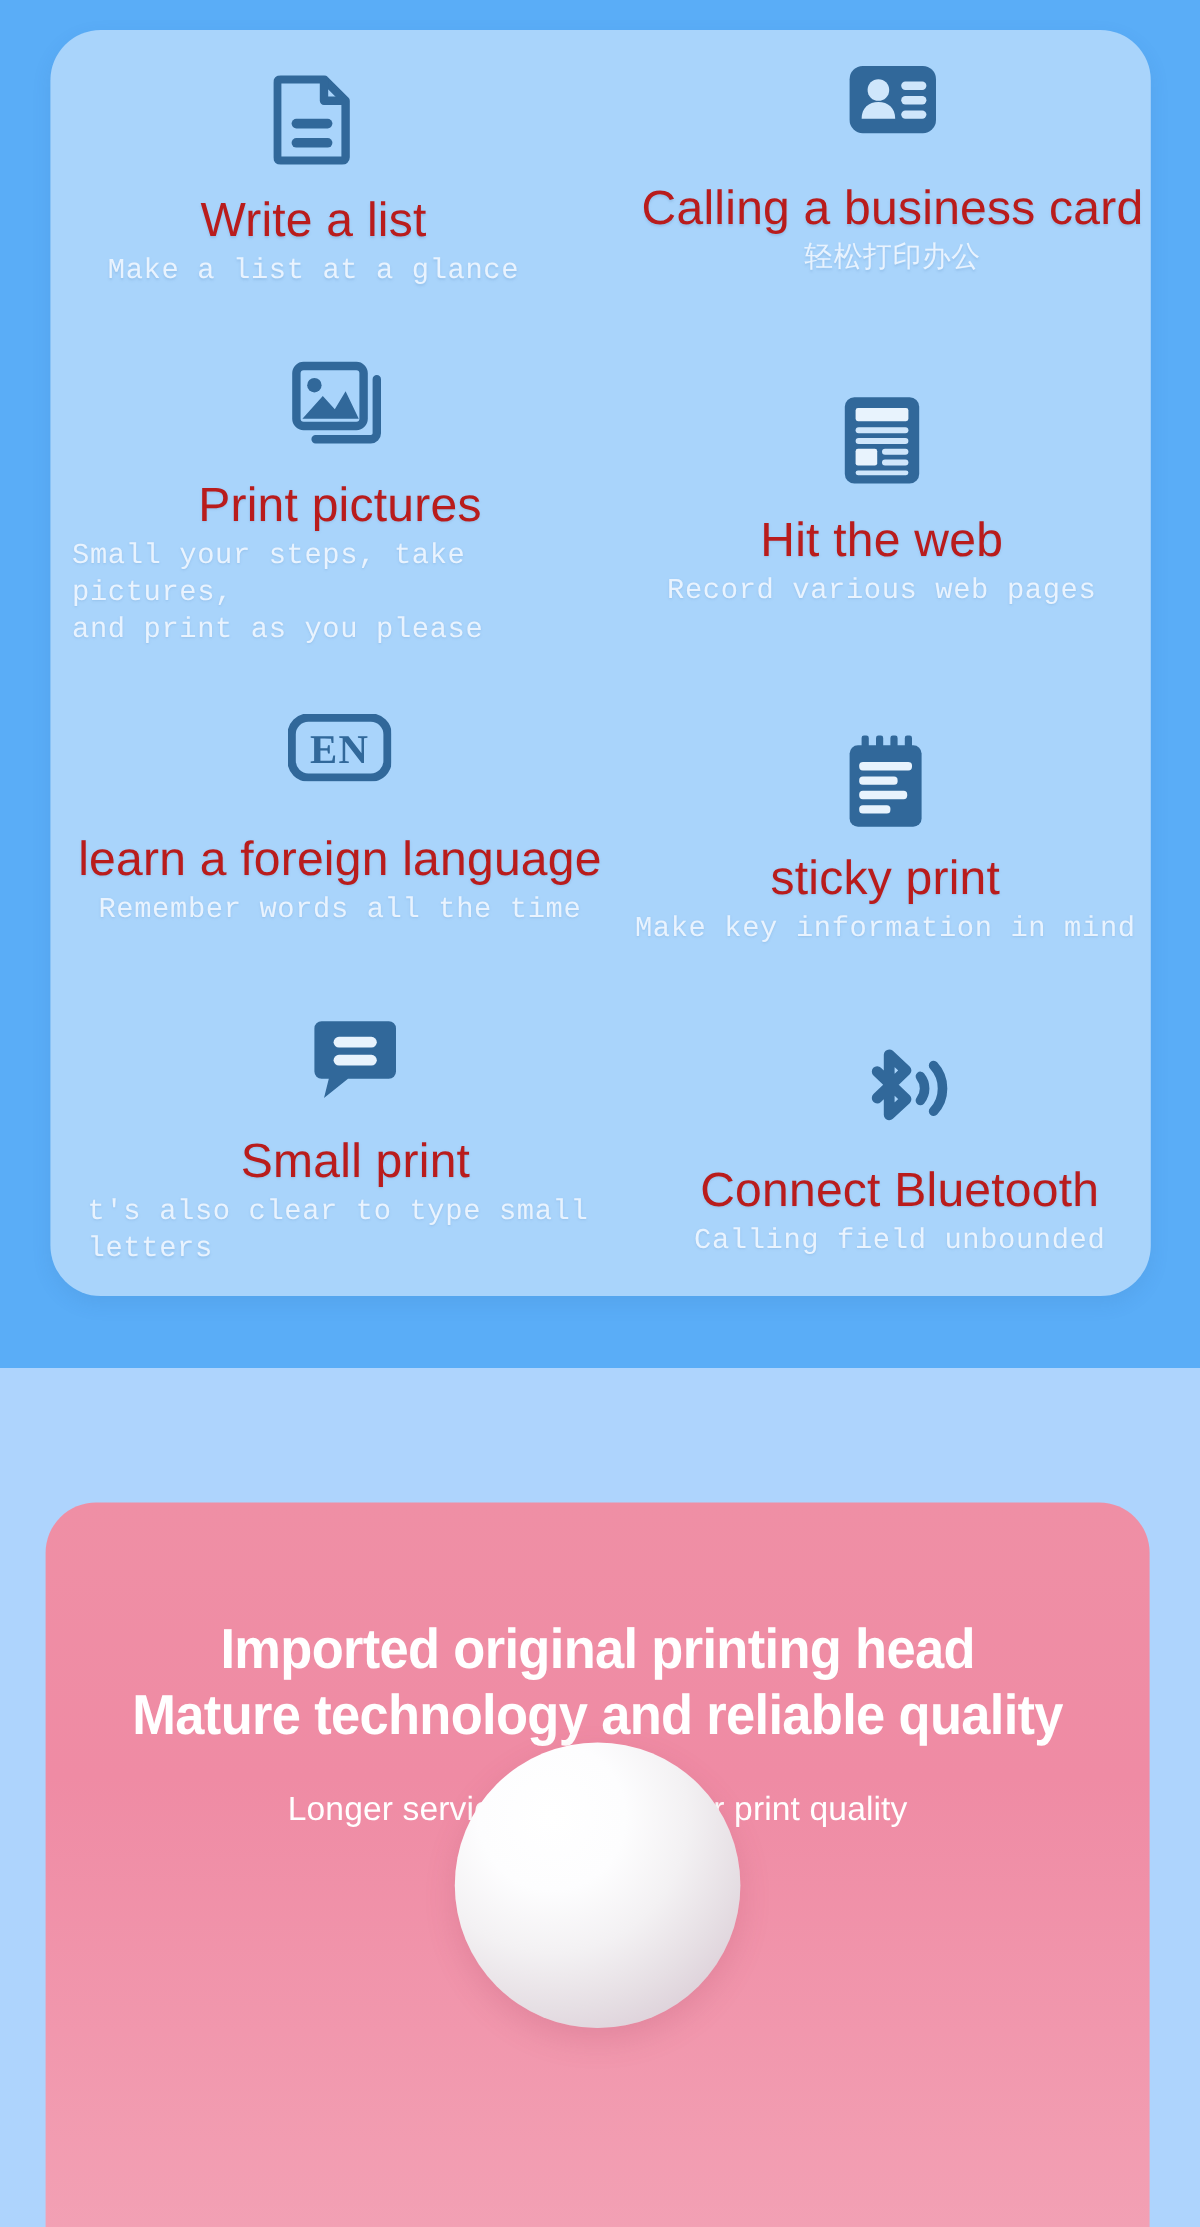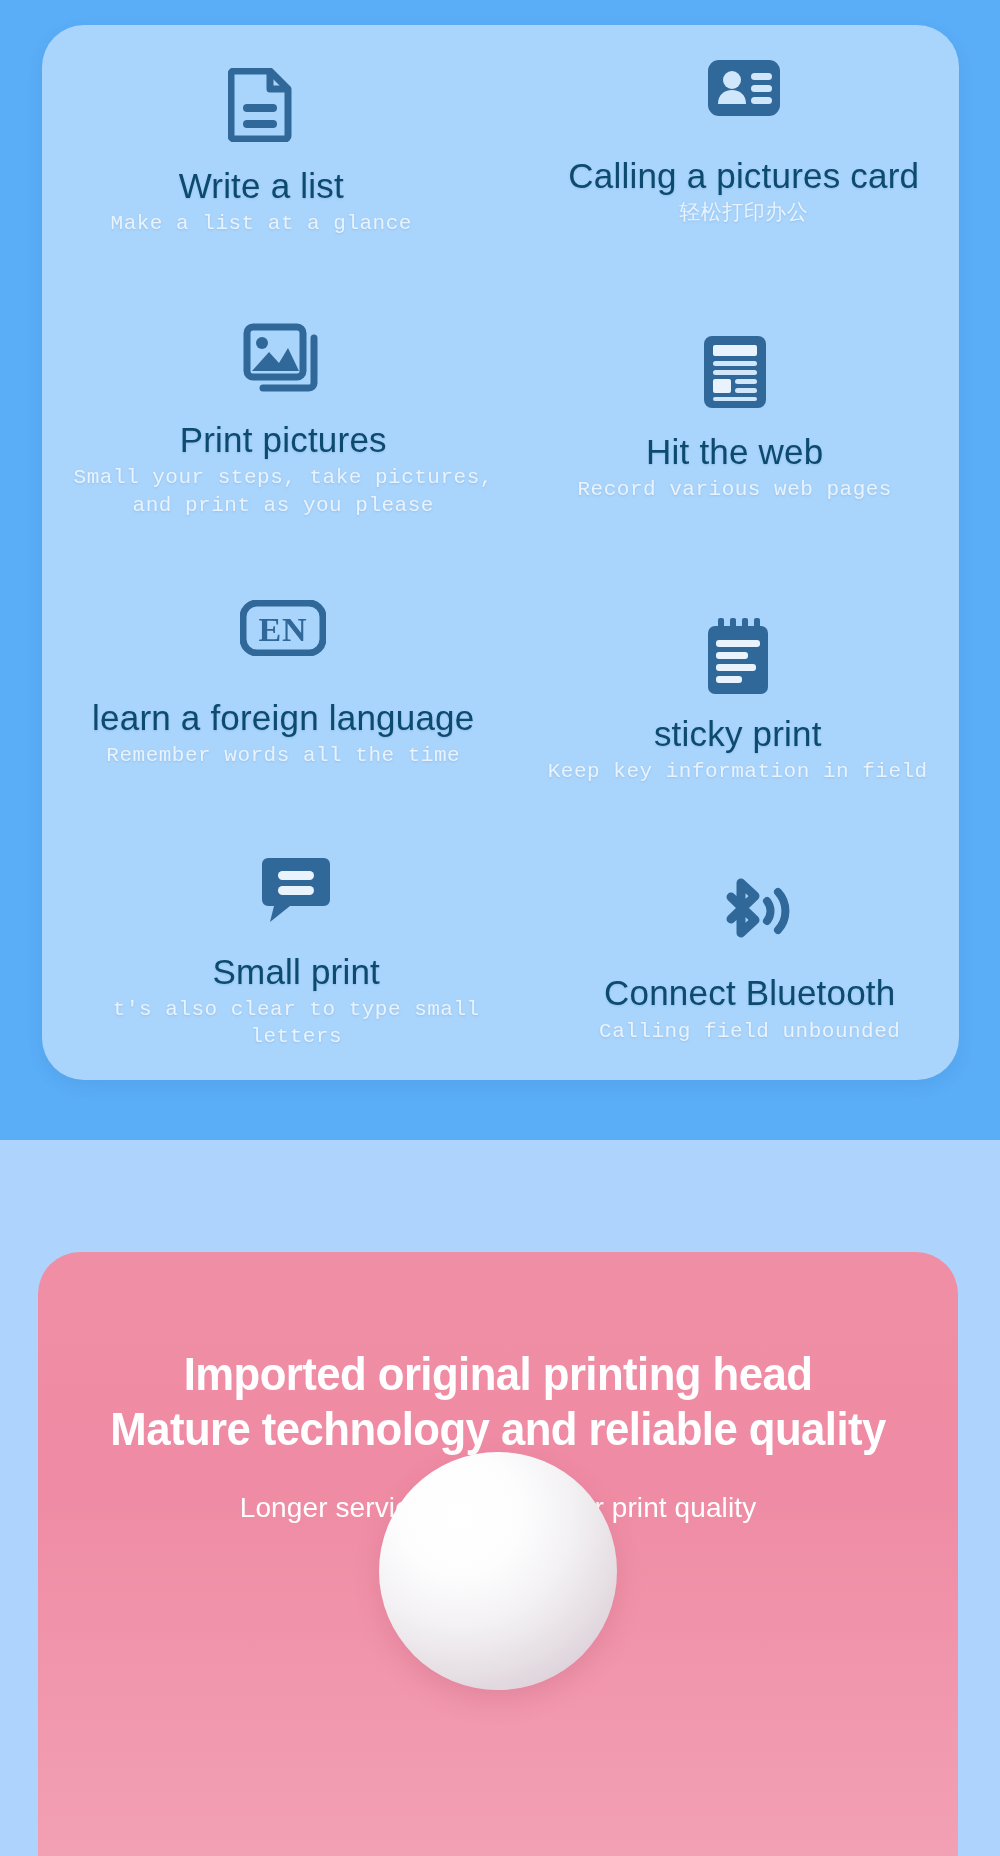--- a/index.html
+++ b/index.html
@@ -67,8 +67,8 @@
   .feature-icon svg { display: block; }
 
   .feature-title {
-    color: #0c4a6e;
-    font-size: 35px;
+    color: #b91c1c;
+    font-size: 40px;
     font-weight: 400;
     line-height: 1.15;
     letter-spacing: 0.2px;

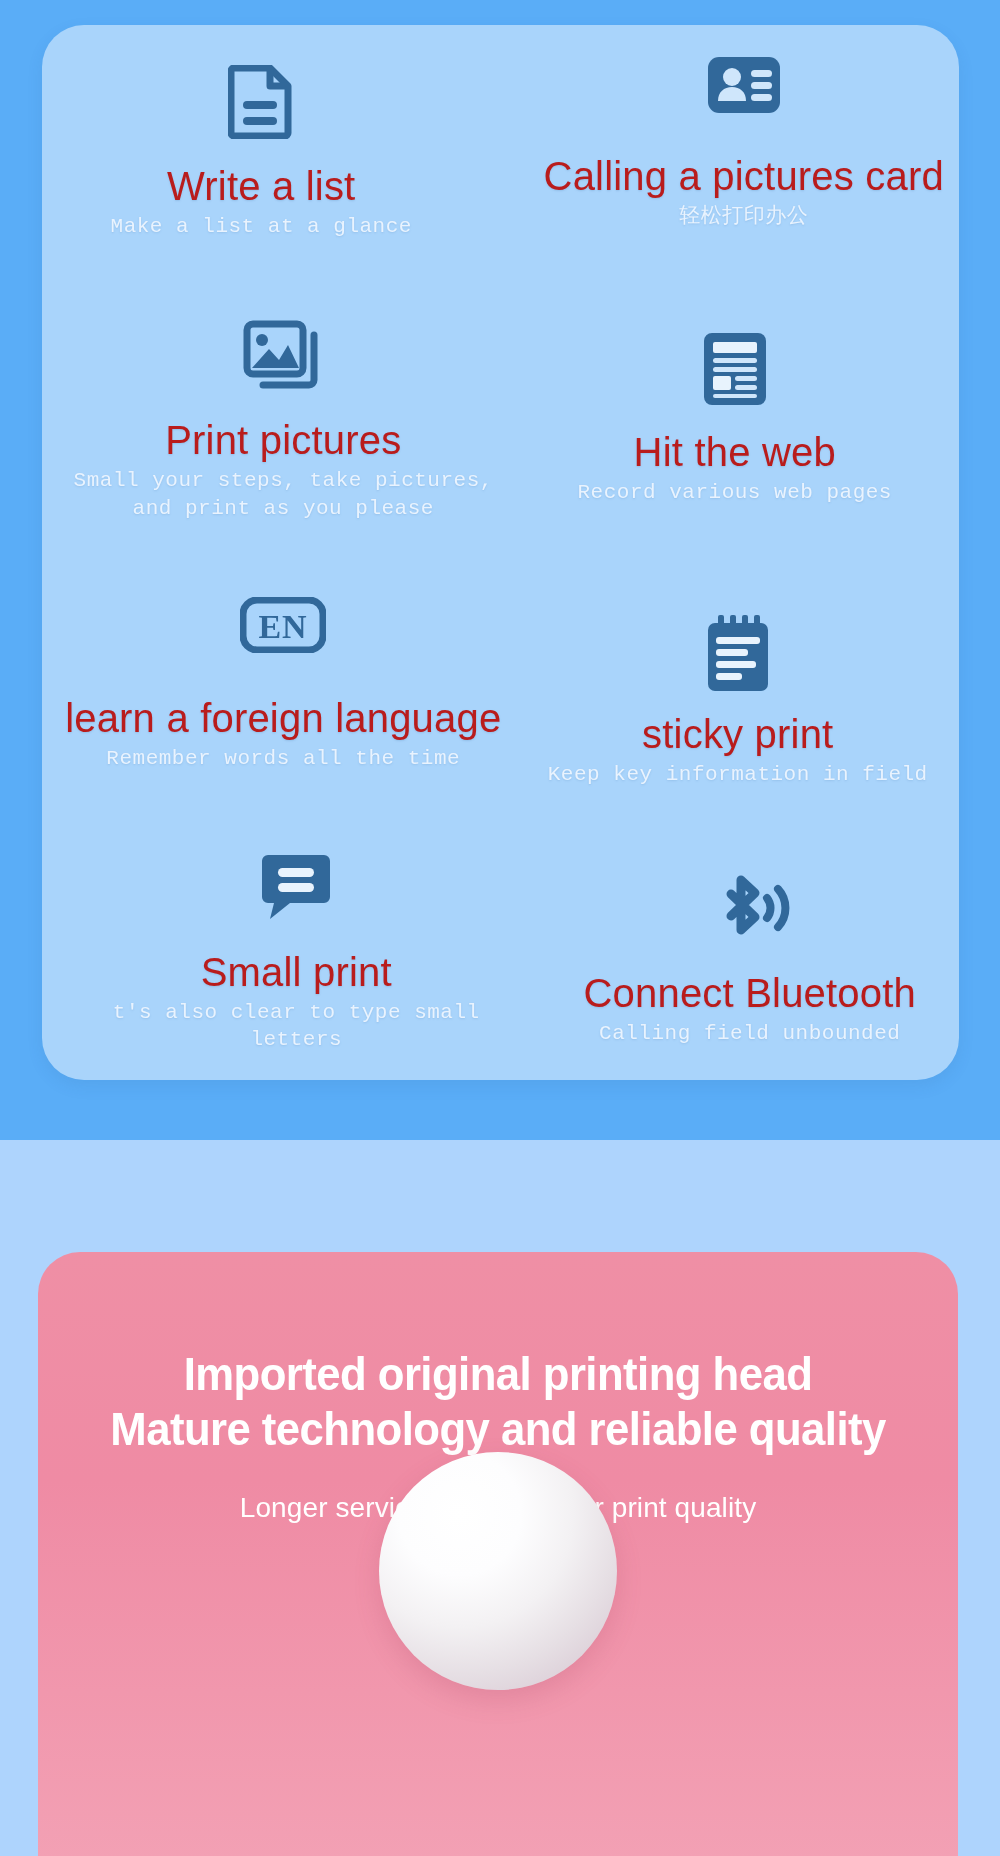--- a/index.html
+++ b/index.html
@@ -192,7 +192,7 @@
               <rect x="45" y="39" width="21" height="7" rx="3.5" fill="#cfe6fb"></rect>
             </svg>
           </div>
-          <div class="feature-title">Calling a pictures card</div>
+          <div class="feature-title">Calling a business card</div>
           <div class="feature-sub">轻松打印办公</div>
         </div>
 

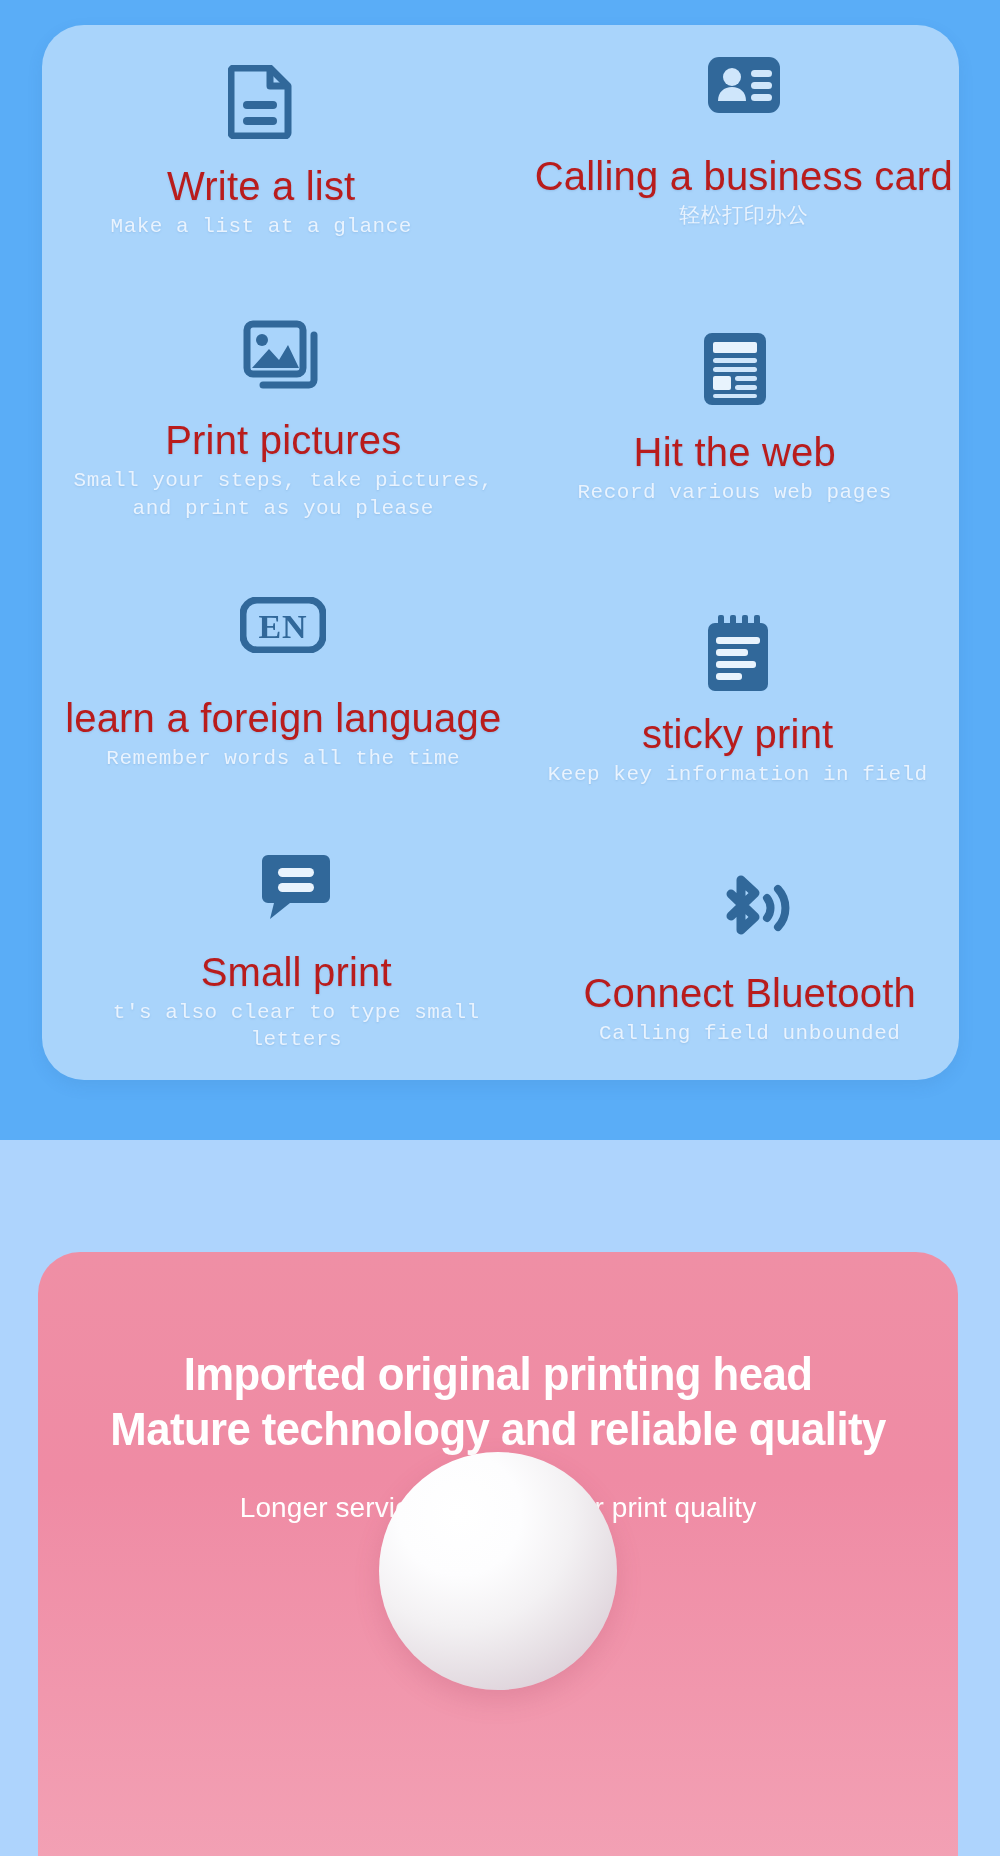--- a/index.html
+++ b/index.html
@@ -79,9 +79,9 @@
     margin-top: 4px;
     color: #e9f3fe;
     font-family: "Liberation Mono", monospace;
-    font-size: 21px;
+    font-size: 24px;
     line-height: 1.3;
-    text-align: center;
+    text-align: left;
     letter-spacing: 0.5px;
     text-shadow: 0 1px 2px rgba(90,140,190,0.25);
   }

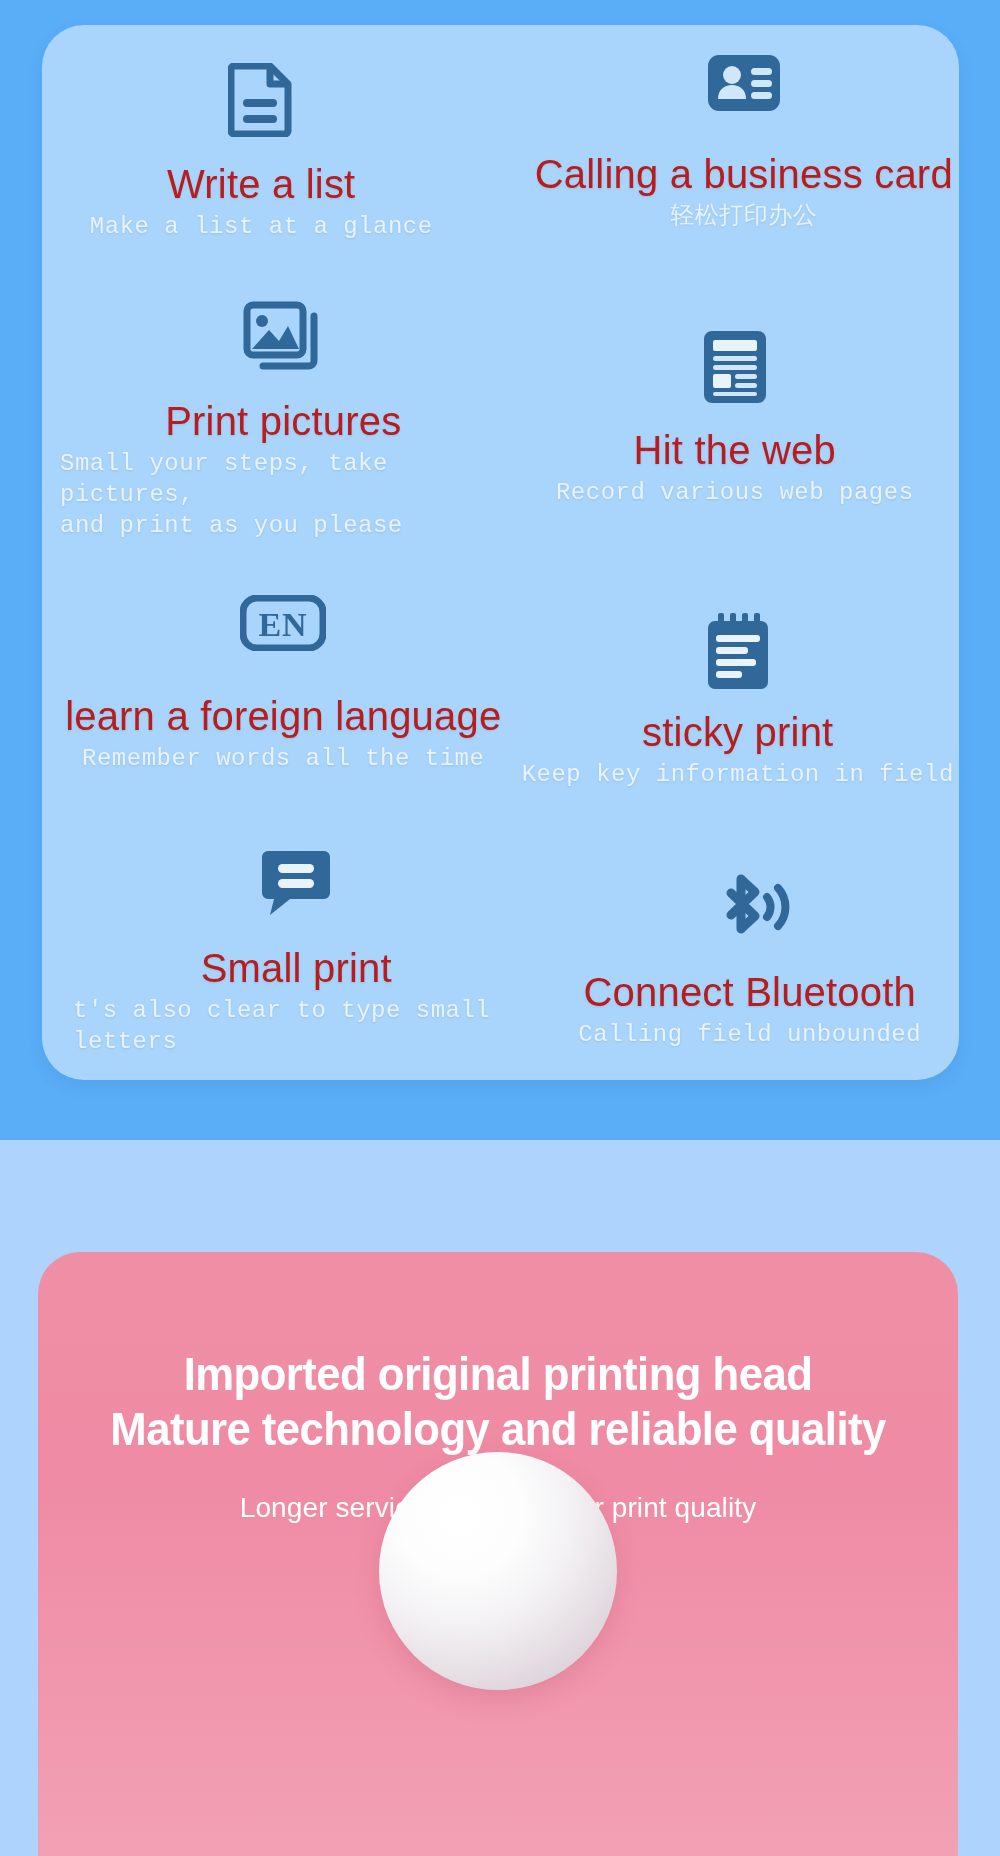--- a/index.html
+++ b/index.html
@@ -253,7 +253,7 @@
             </svg>
           </div>
           <div class="feature-title">sticky print</div>
-          <div class="feature-sub">Keep key information in field</div>
+          <div class="feature-sub">Make key information in mind</div>
         </div>
 
         <div class="feature-cell cell-6">

